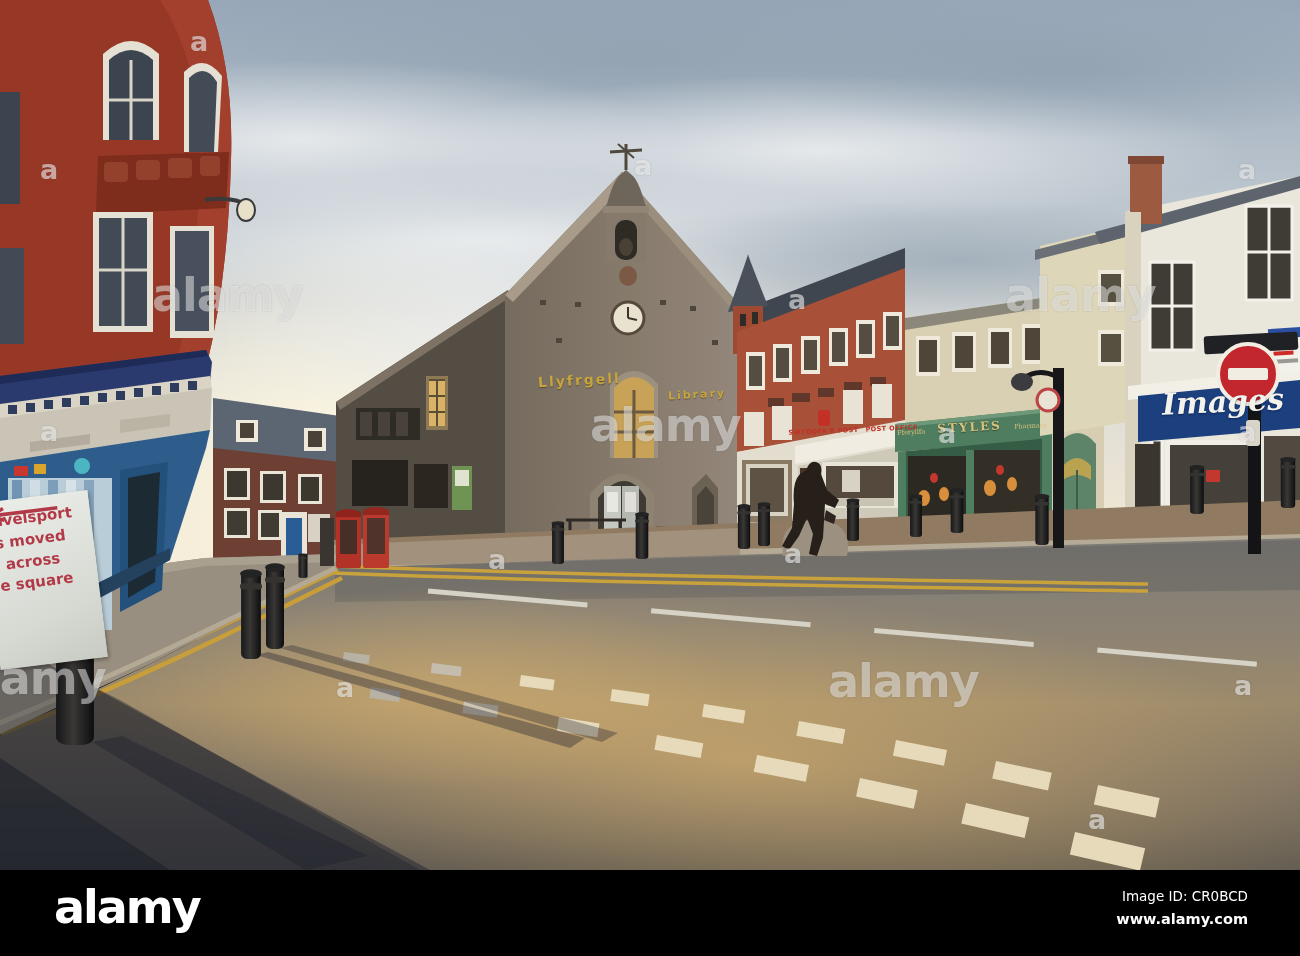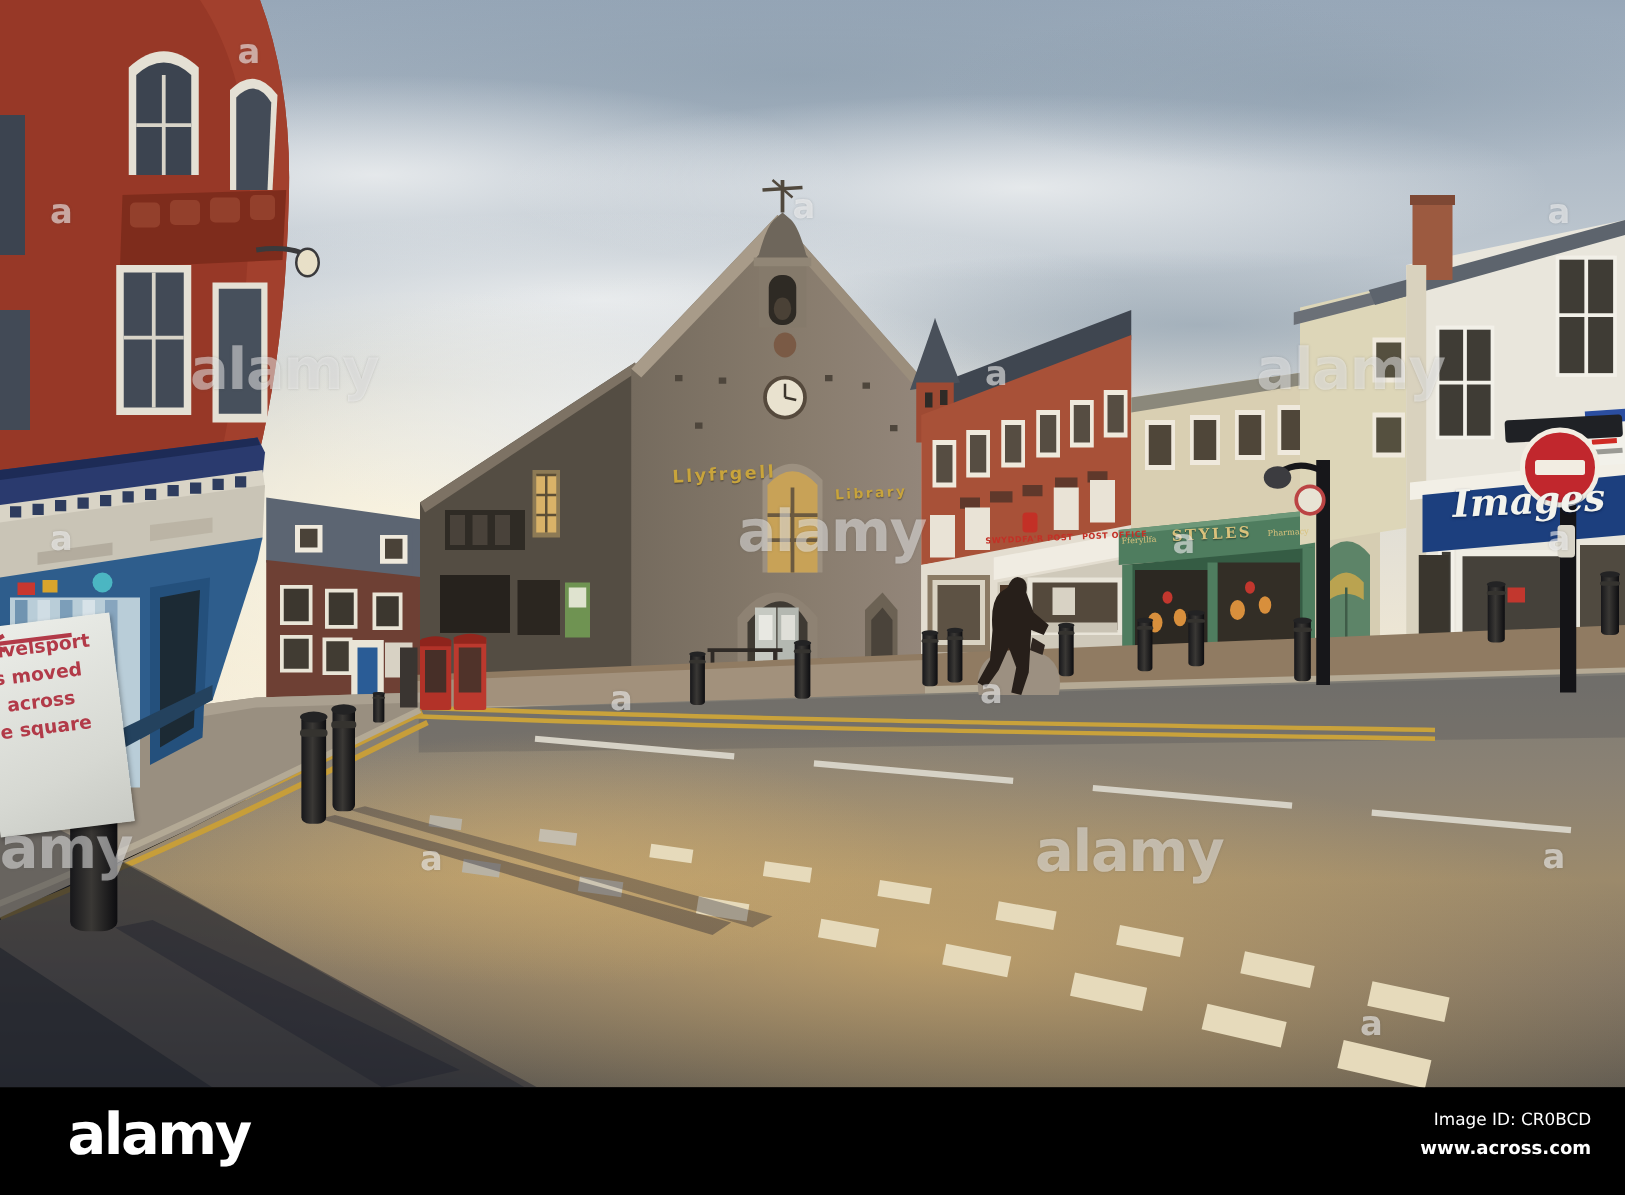--- a/index.html
+++ b/index.html
@@ -41,7 +41,7 @@
           background:var(--footer_bg,#000);}
   .f-logo{position:absolute;left:54px;top:10px;font-size:46px;font-weight:bold;
           letter-spacing:-2px;color:#fff;}
-  .f-right{position:absolute;right:27px;top:18px;text-align:right;color:#fff;}
+  .f-right{position:absolute;right:52px;top:18px;text-align:right;color:#fff;}
   .f-id{font-size:13.5px;margin-bottom:7px;}
   .f-url{font-size:14.5px;font-weight:bold;}
 </style>

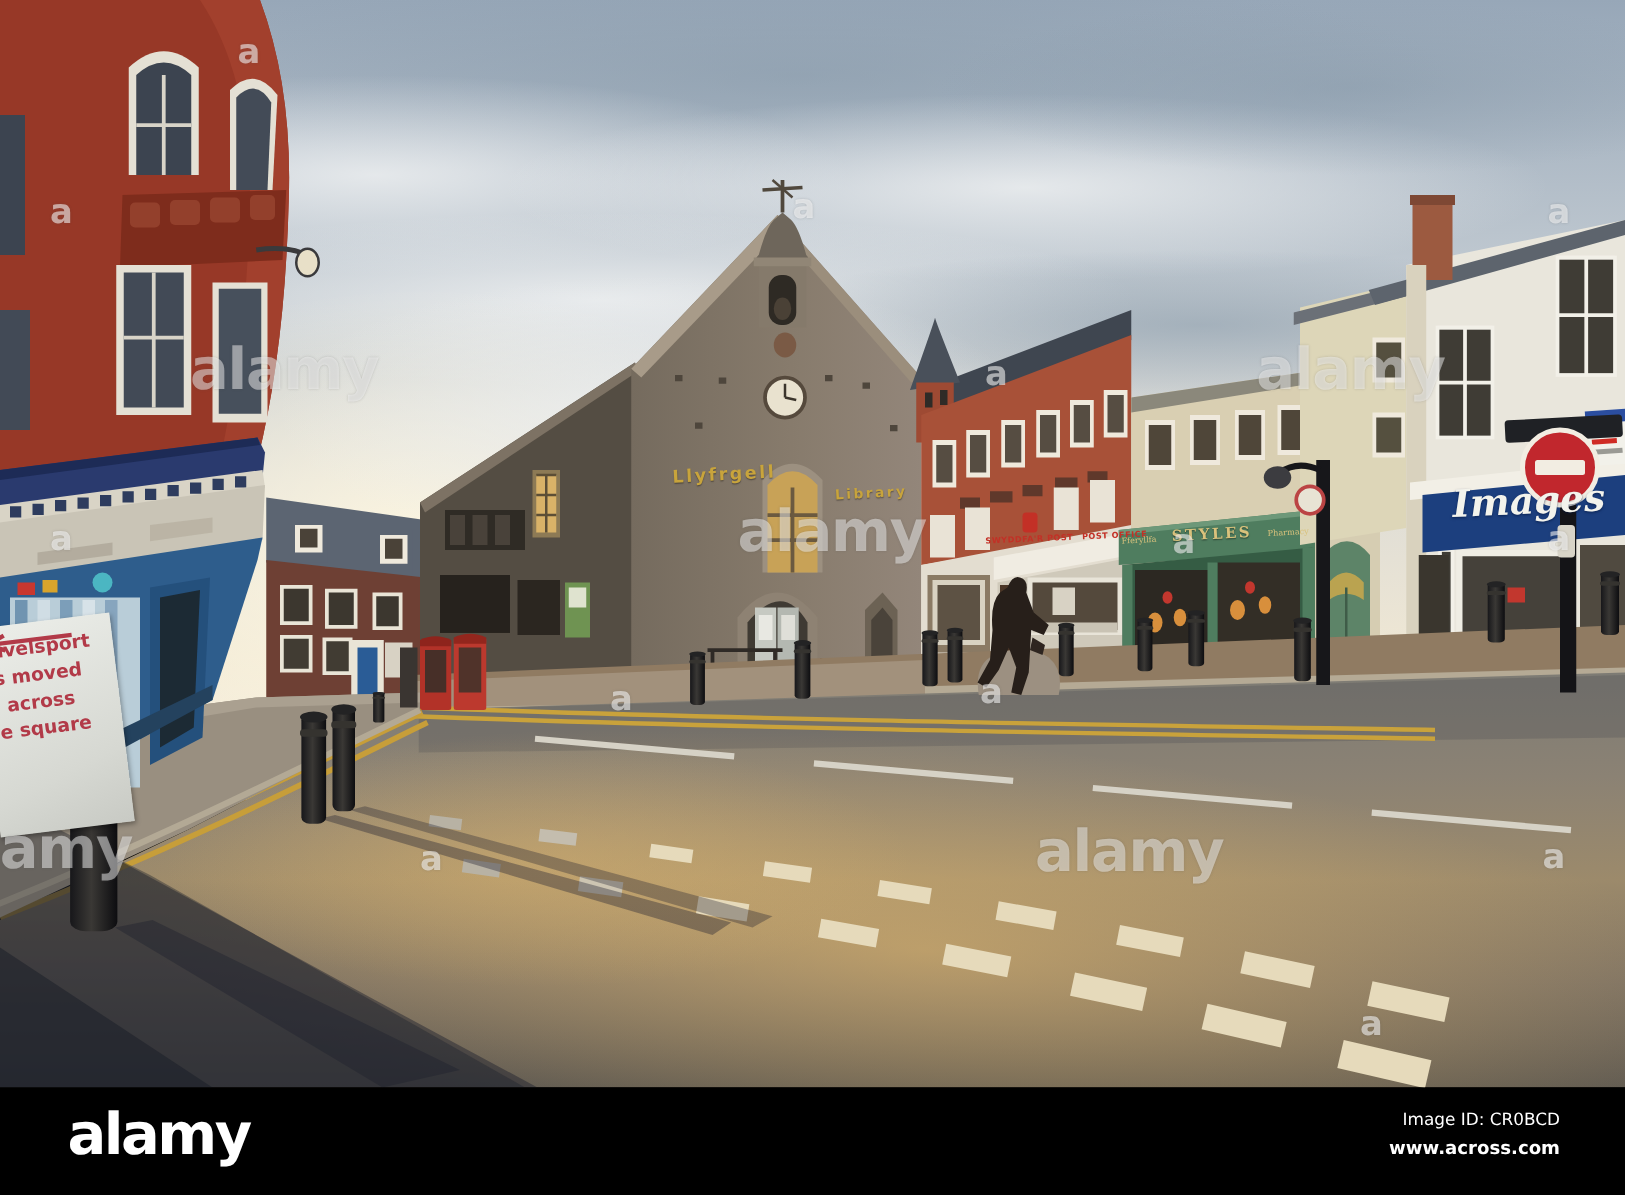--- a/index.html
+++ b/index.html
@@ -570,7 +570,7 @@
     <div class="f-logo">alamy</div>
     <div class="f-right">
       <div class="f-id">Image ID: CR0BCD</div>
-      <div class="f-url">www.across.com</div>
+      <div class="f-url">www.alamy.com</div>
     </div>
   </div>
 </div>

